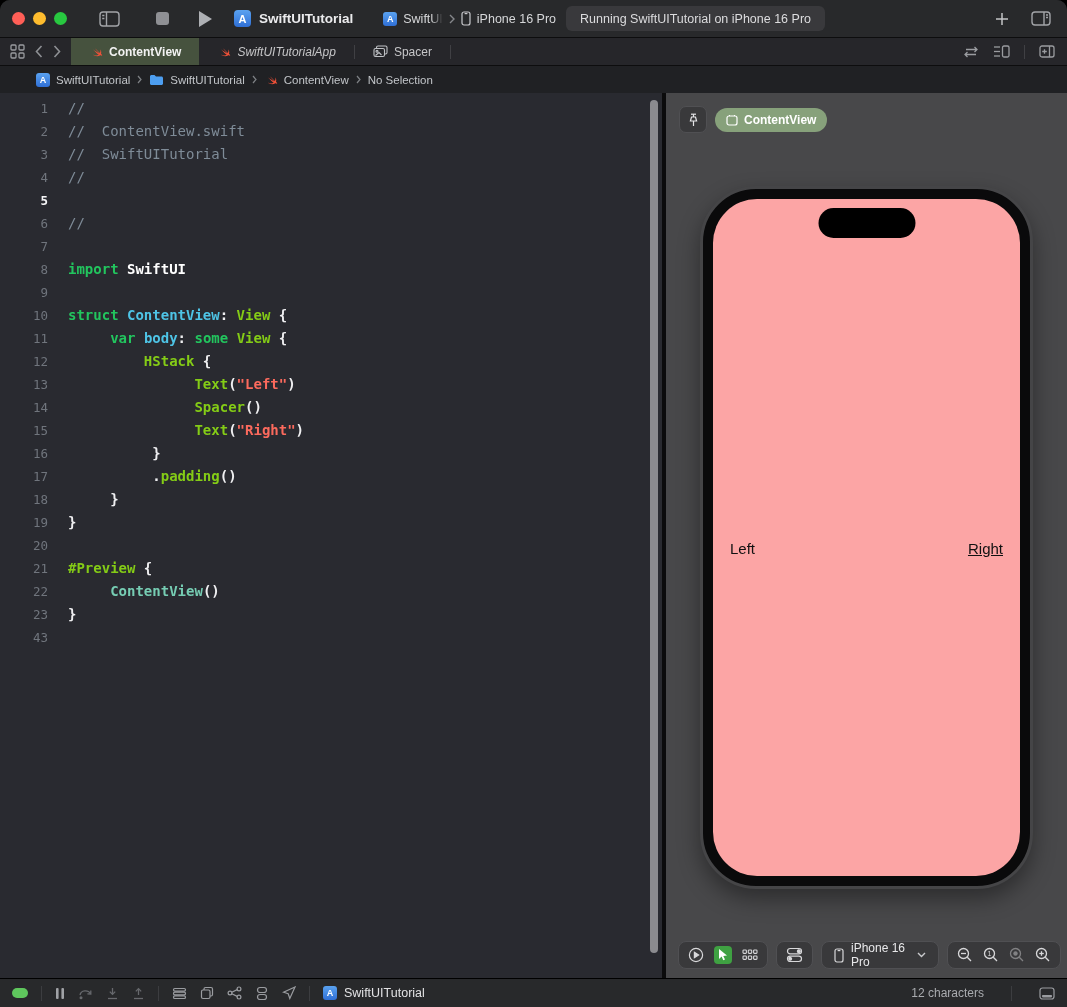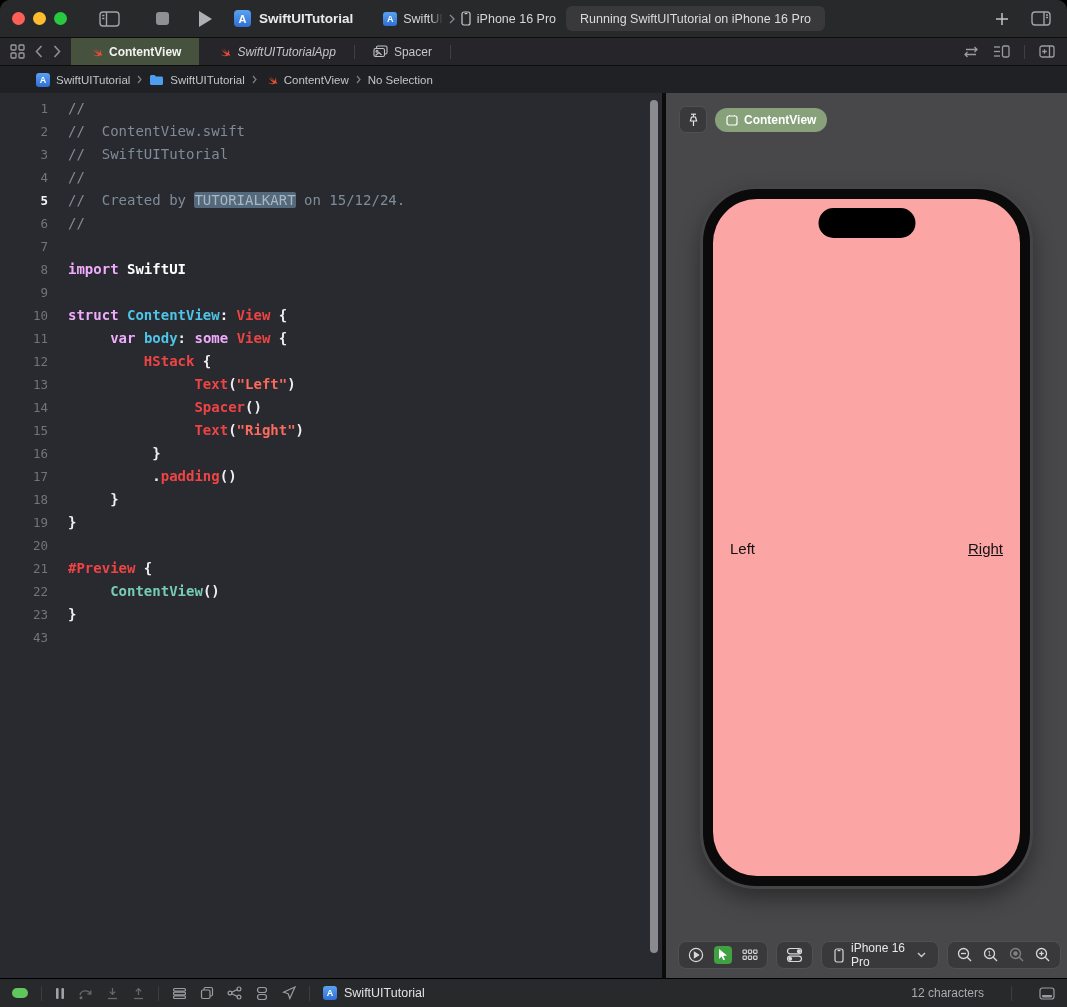--- a/index.html
+++ b/index.html
@@ -309,7 +309,7 @@
           <div class="cl"><span class="ln">2</span><span class="ct"><span class="cm">//  ContentView.swift</span></span></div>
           <div class="cl"><span class="ln">3</span><span class="ct"><span class="cm">//  SwiftUITutorial</span></span></div>
           <div class="cl"><span class="ln">4</span><span class="ct"><span class="cm">//</span></span></div>
-          <div class="cl cur"><span class="ln">5</span><span class="ct"><span class="cm">//  Created by </span><span class="cm hl">TUTORIALKART</span><span class="cm"> on 15/12/24.</span></span></div>
+          <div class="cl cur"><span class="ln">5</span></div>
           <div class="cl"><span class="ln">6</span><span class="ct"><span class="cm">//</span></span></div>
           <div class="cl"><span class="ln">7</span><span class="ct">&nbsp;</span></div>
           <div class="cl"><span class="ln">8</span><span class="ct"><span class="kw">import</span><span class="pl"> </span><span class="wbold">SwiftUI</span></span></div>

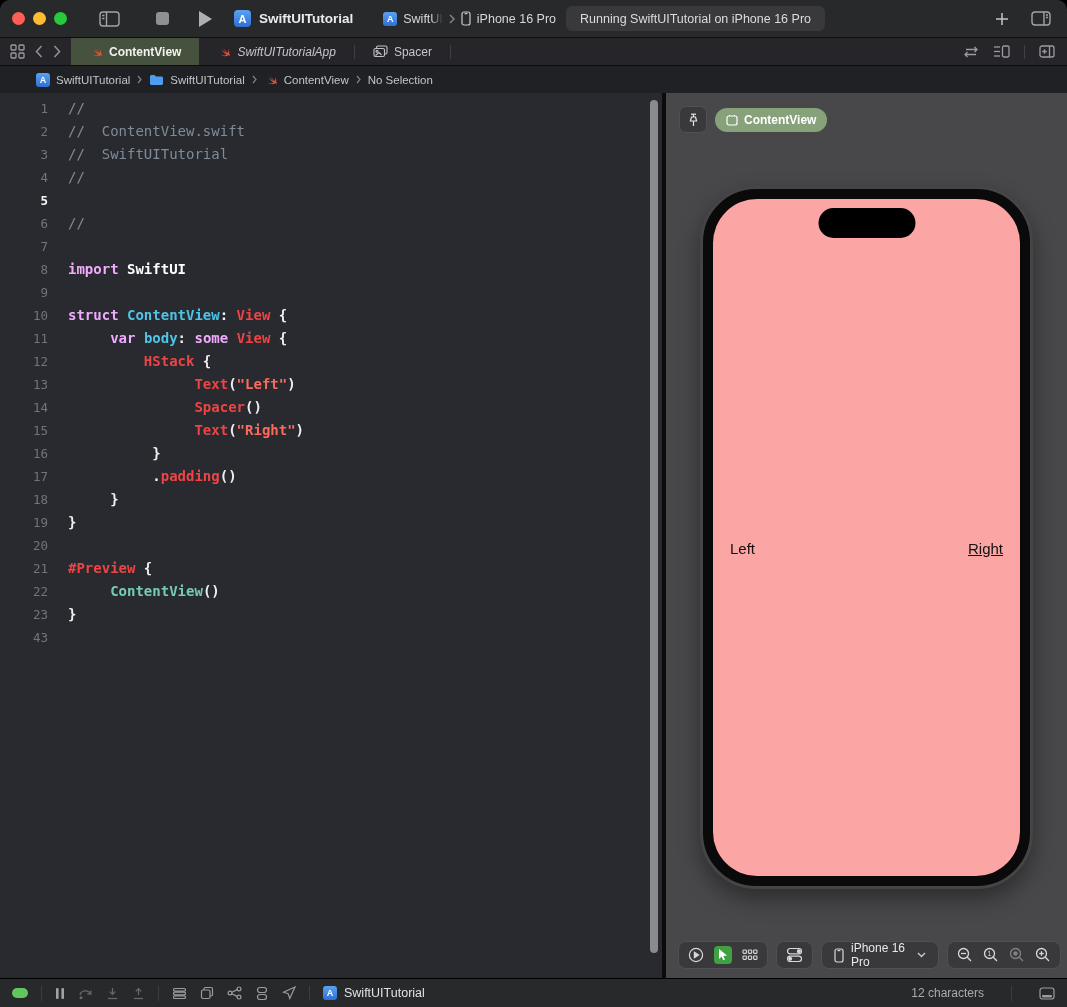--- a/index.html
+++ b/index.html
@@ -63,7 +63,7 @@
   .cl.cur .ln { color:#f5f5f7; font-weight:bold; }
   .ct { margin-left:20px; color:#efeff1; font-weight:600; }
   .ct .cm { color:#7f8c98; font-weight:400; }
-  .ct .kw { color:#f0abfc; }
+  .ct .kw { color:#22c55e; }
   .ct .decl { color:#4ec4e6; }
   .ct .type { color:#ef4444; }
   .ct .str { color:#fc6a5d; }

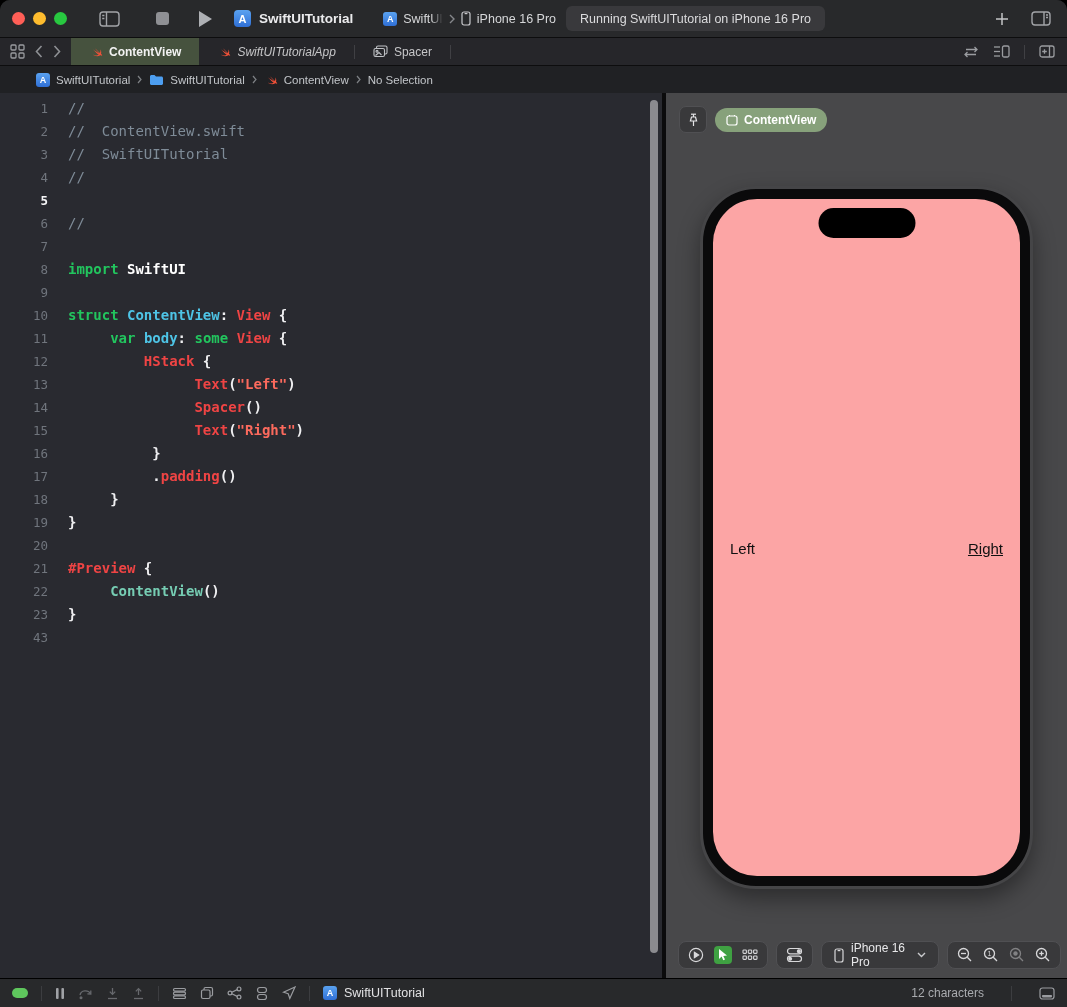--- a/index.html
+++ b/index.html
@@ -65,7 +65,7 @@
   .ct .cm { color:#7f8c98; font-weight:400; }
   .ct .kw { color:#22c55e; }
   .ct .decl { color:#4ec4e6; }
-  .ct .type { color:#ef4444; }
+  .ct .type { color:#84cc16; }
   .ct .str { color:#fc6a5d; }
   .ct .pl { color:#efeff1; }
   .ct .mint { color:#76cdb3; }

